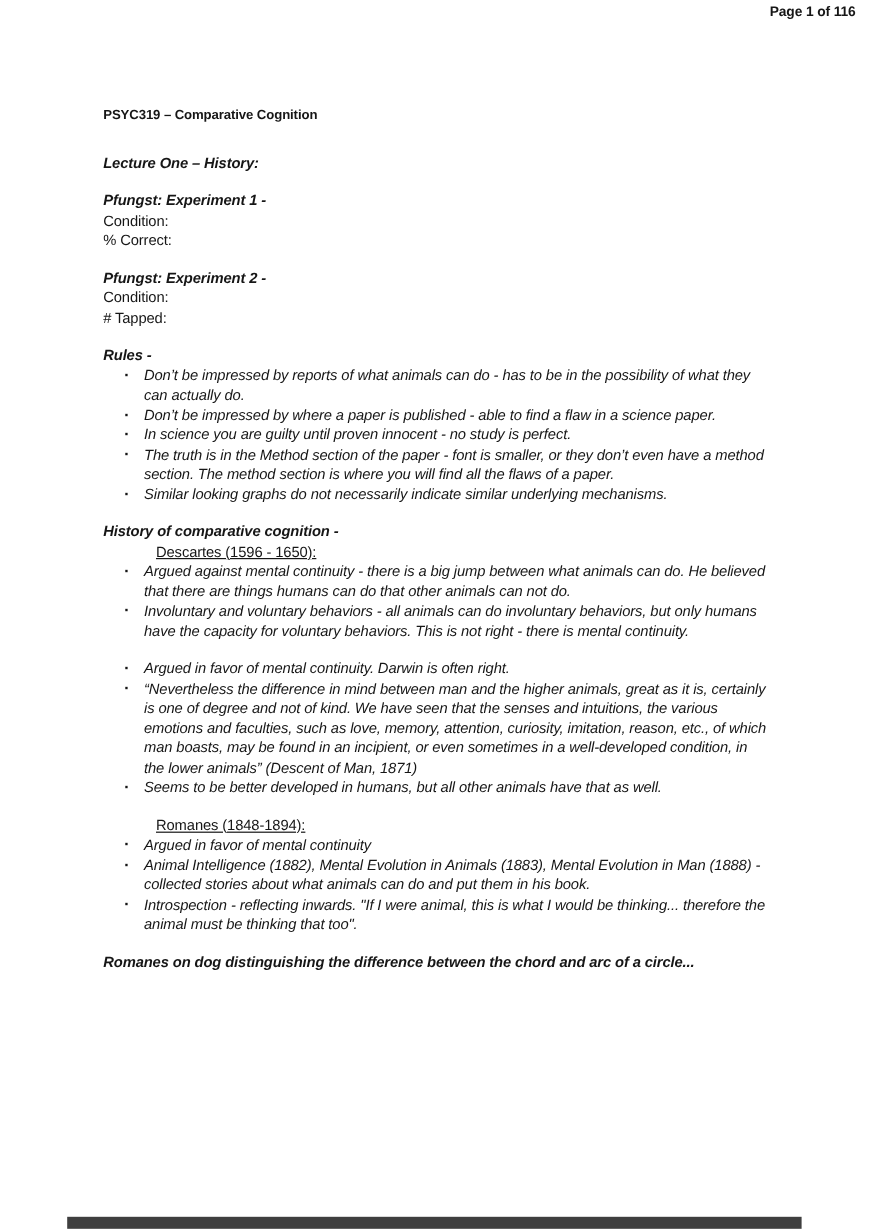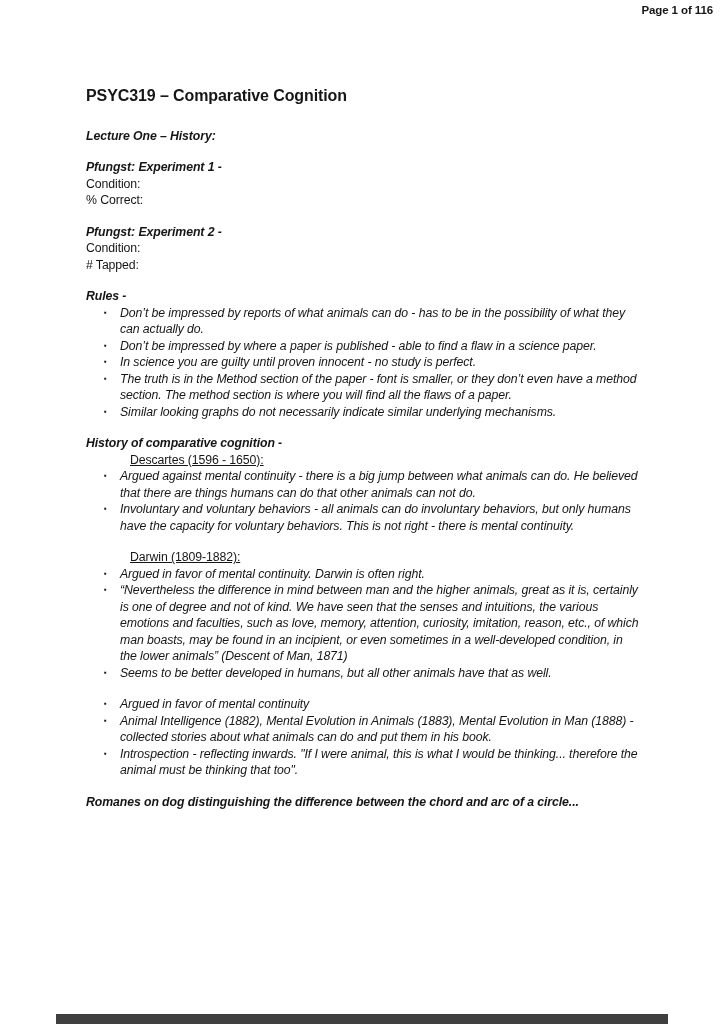--- a/index.html
+++ b/index.html
@@ -27,7 +27,7 @@
     letter-spacing: -0.1px;
   }
   .doc-title {
-    font-size: 16px;
+    font-size: 11px;
     font-weight: bold;
     margin-bottom: 23px;
   }

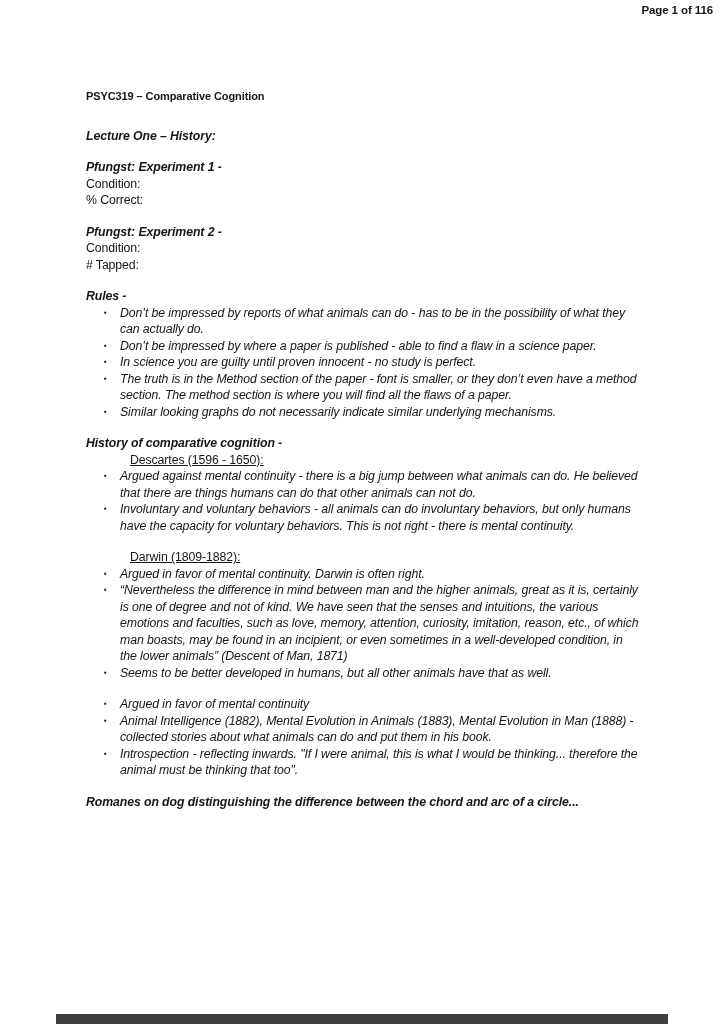--- a/index.html
+++ b/index.html
@@ -118,7 +118,6 @@
         </div>
       </div>
       <div class="block">
-        <div class="bheading underline">Darwin (1809-1882):</div>
         <div class="bullet-row">
           <span class="bullet-glyph">▪</span>
           <span class="bullet-text">Argued in favor of mental continuity. Darwin is often right.</span>

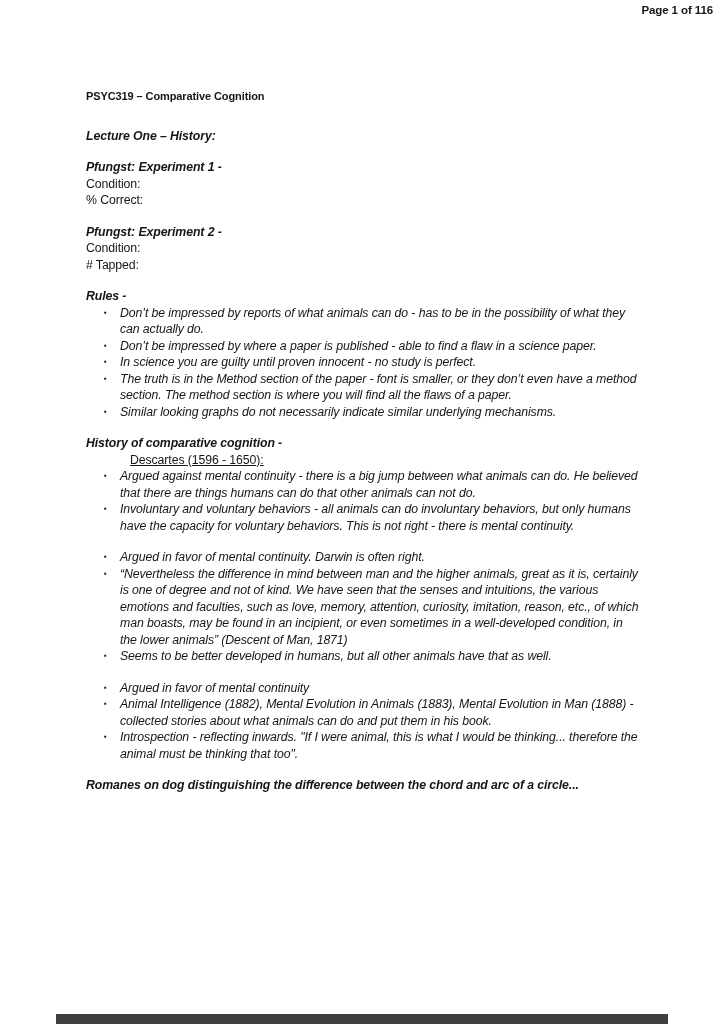--- a/index.html
+++ b/index.html
@@ -132,6 +132,7 @@
         </div>
       </div>
       <div class="block">
+        <div class="bheading underline">Romanes (1848-1894):</div>
         <div class="bullet-row">
           <span class="bullet-glyph">▪</span>
           <span class="bullet-text">Argued in favor of mental continuity</span>

